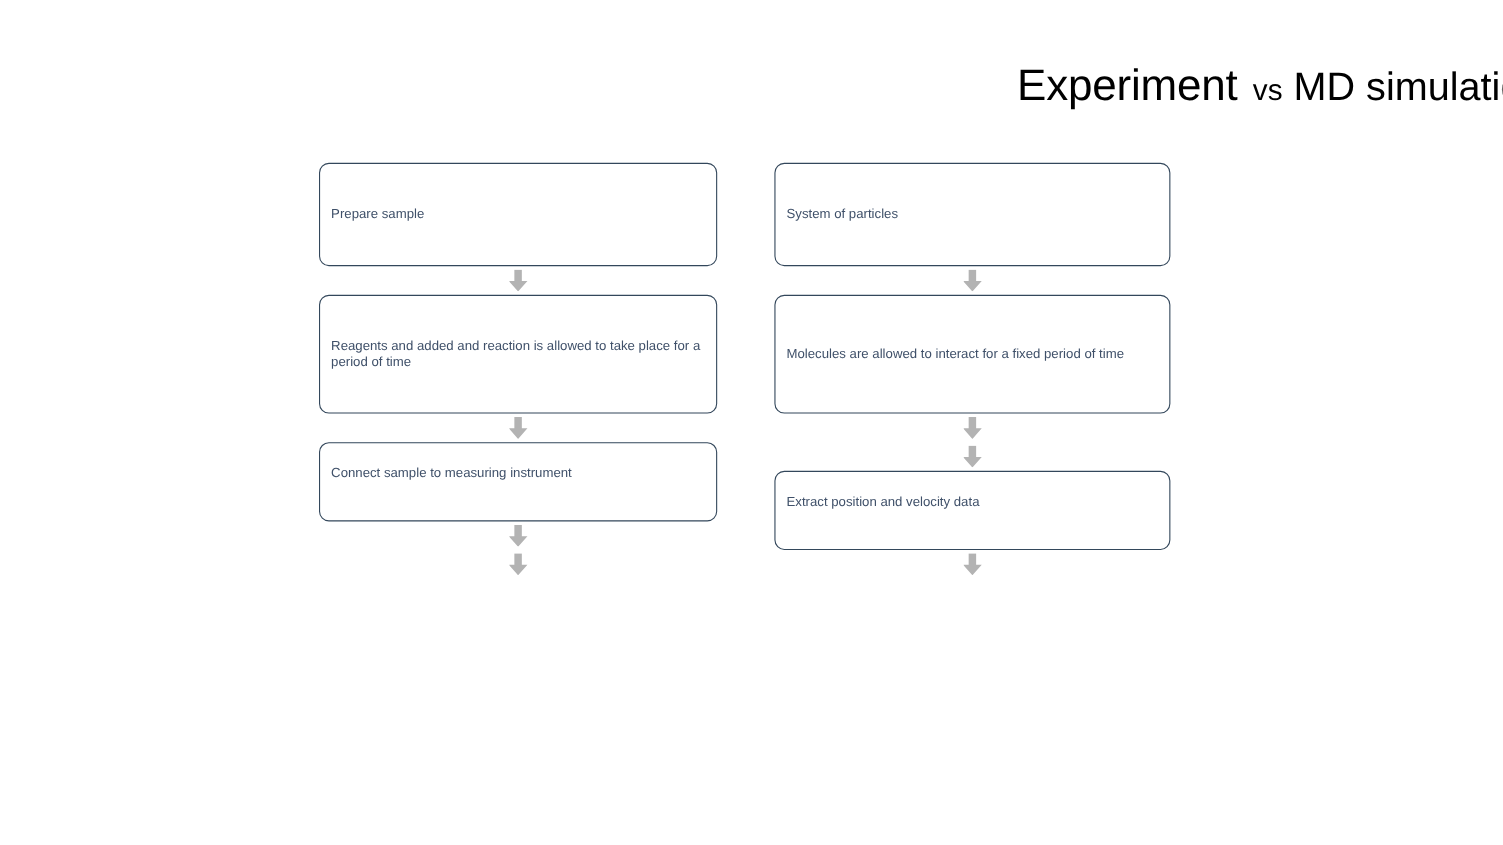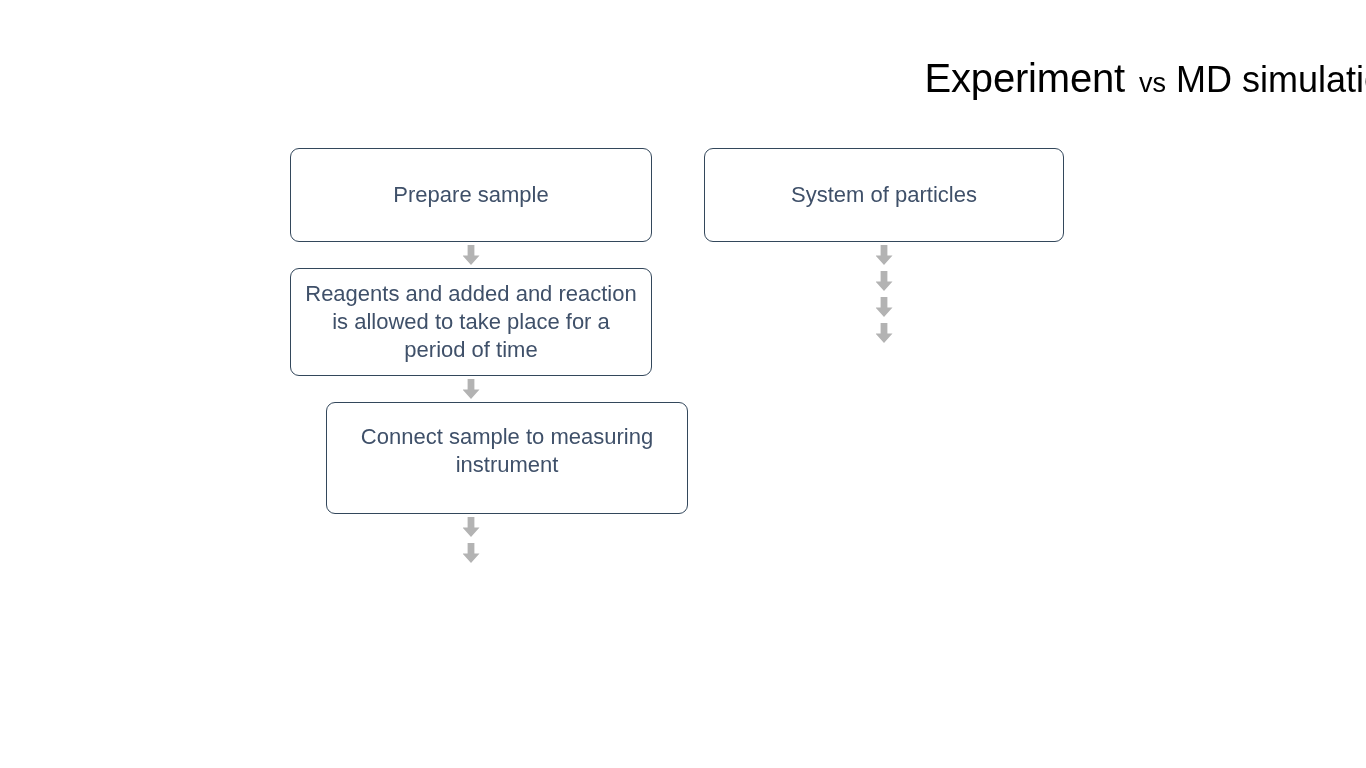--- a/index.html
+++ b/index.html
@@ -61,9 +61,9 @@
     border-radius: 9px;
     background: #ffffff;
     color: #3f5069;
-    font-size: 22px;
+    font-size: 12px;
     line-height: 1.28;
-    text-align: center;
+    text-align: left;
     display: flex;
     align-items: center;
     justify-content: center;

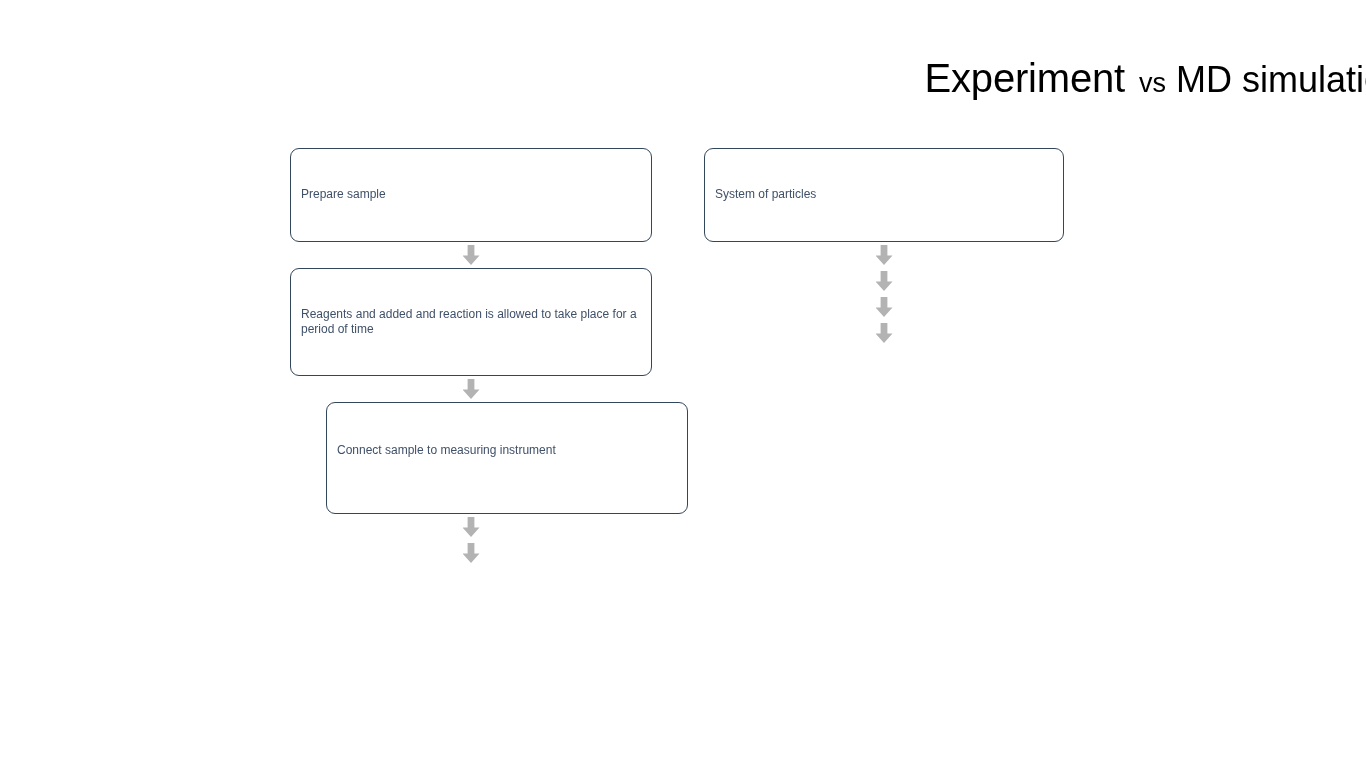--- a/index.html
+++ b/index.html
@@ -145,6 +145,9 @@
     <div class="arrow-down"></div>
   </div>
 
+  <div class="flow-box h-medium">
+    <span class="box-text">Molecules are allowed to interact for a fixed period of time</span>
+  </div>
 
   <div class="arrow-wrap">
     <div class="arrow-down"></div>

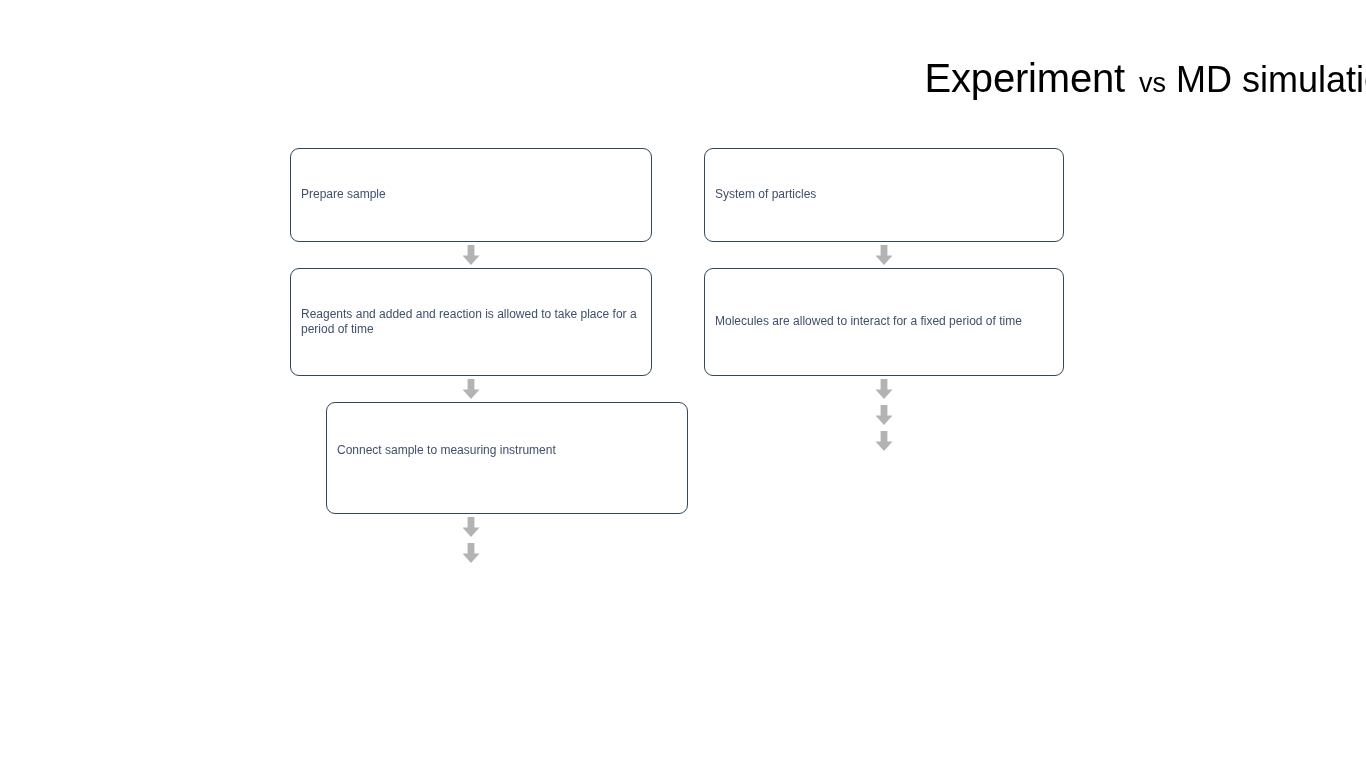--- a/index.html
+++ b/index.html
@@ -74,7 +74,7 @@
   
   .h-tall   { height: 94px; }
   .h-medium { height: 108px; }
-  .h-short  { height: 112px; margin-left: 36px; }
+  .h-short  { height: 72px; }
 
   .box-text-up { transform: translateY(-7px); }
 

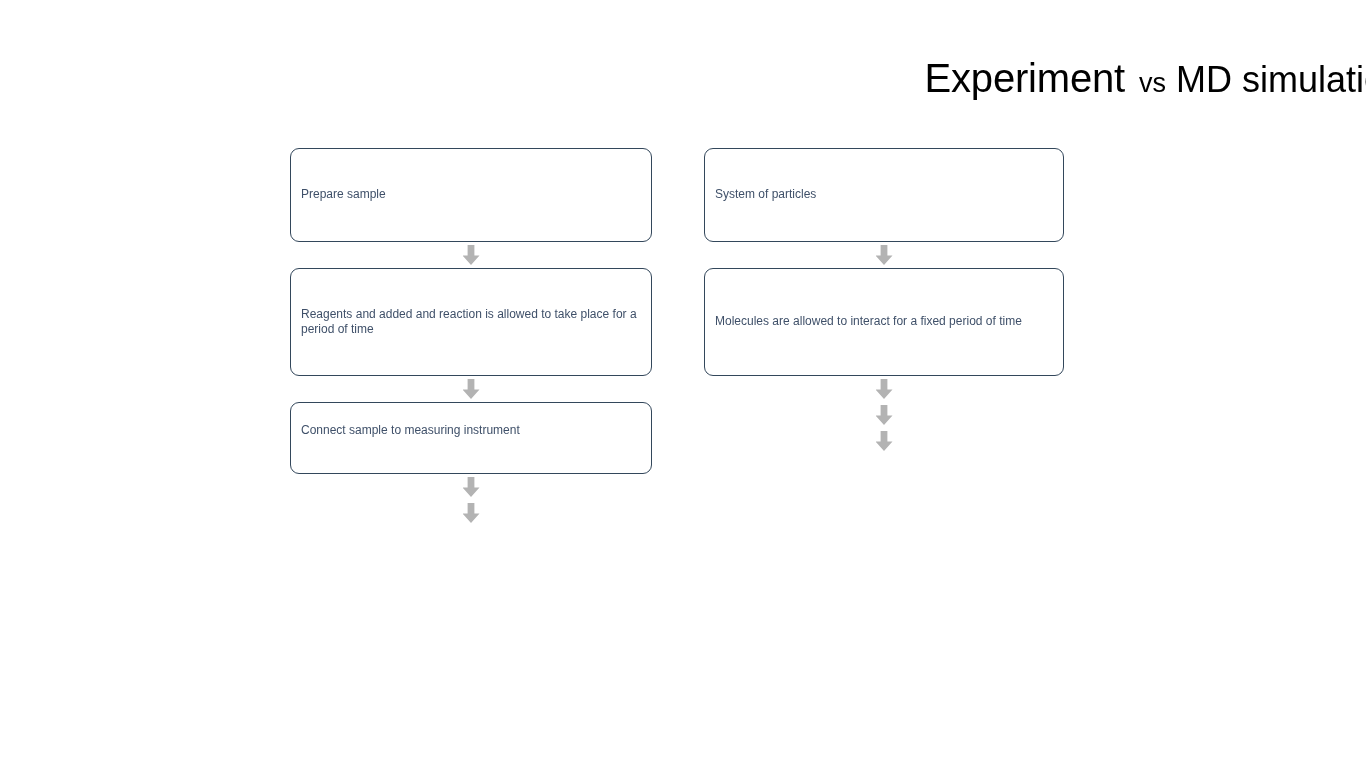--- a/index.html
+++ b/index.html
@@ -158,6 +158,9 @@
     <div class="arrow-down"></div>
   </div>
 
+  <div class="flow-box h-short">
+    <span class="box-text box-text-up">Extract position and velocity data</span>
+  </div>
 
   <div class="arrow-wrap">
     <div class="arrow-down"></div>

